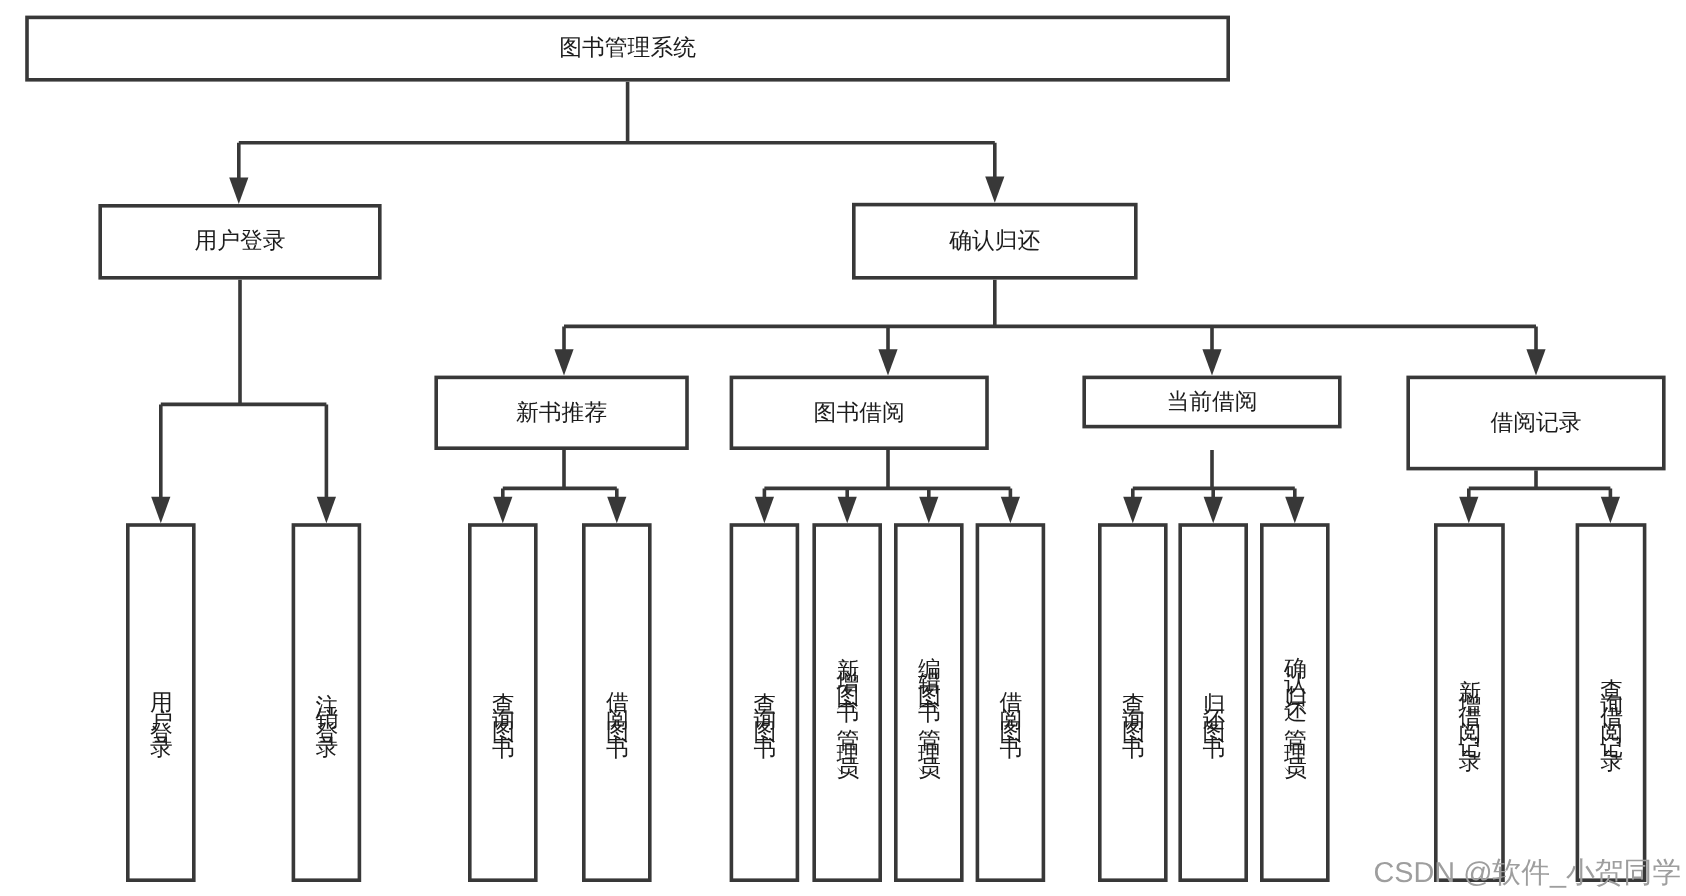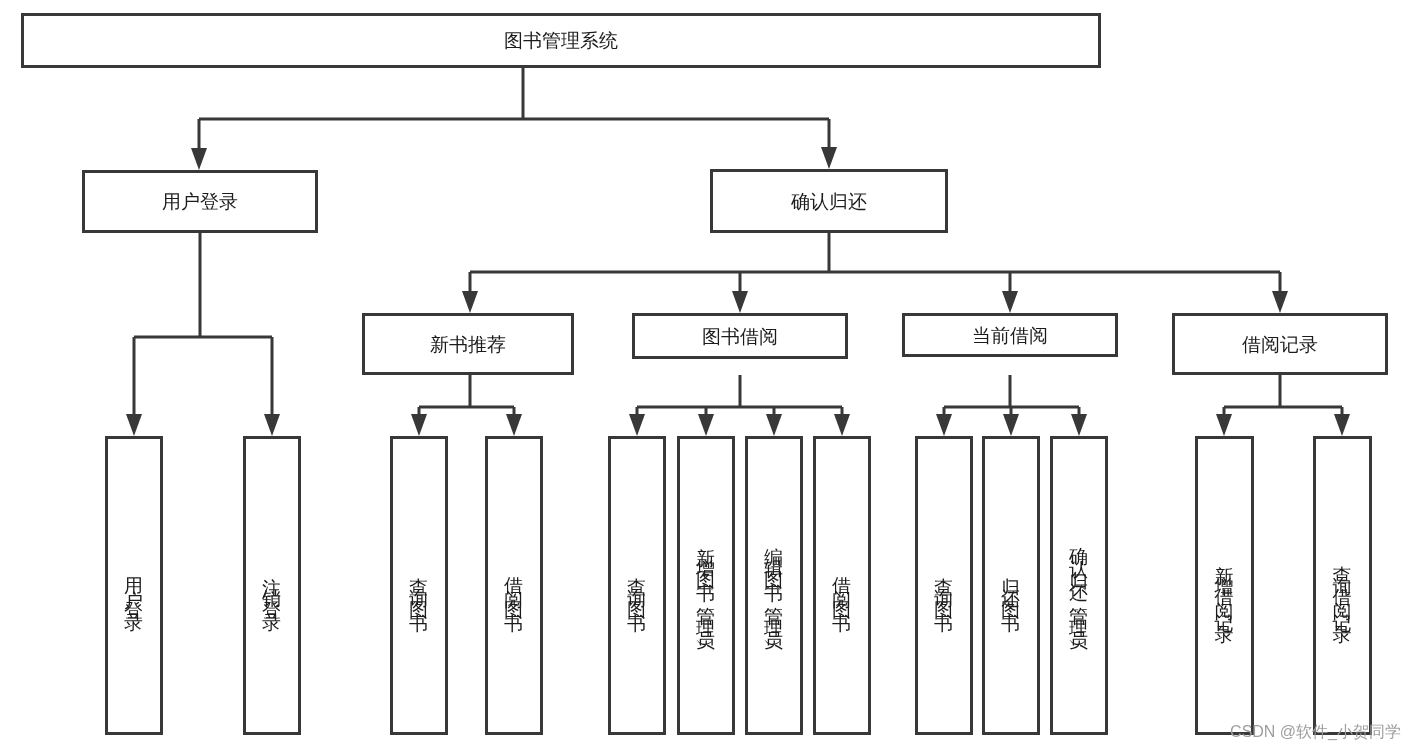--- a/index.html
+++ b/index.html
@@ -112,7 +112,7 @@
     </g>
   </svg>
 
-  <div class="node" style="left:21px;top:13px;width:1080px;height:55px">图书管理系统</div>
+  <div class="node" style="left:21px;top:13px;width:1004px;height:55px">图书管理系统</div>
 
   <div class="node" style="left:82px;top:170px;width:236px;height:63px">用户登录</div>
   <div class="node" style="left:710px;top:169px;width:238px;height:64px">确认归还</div>

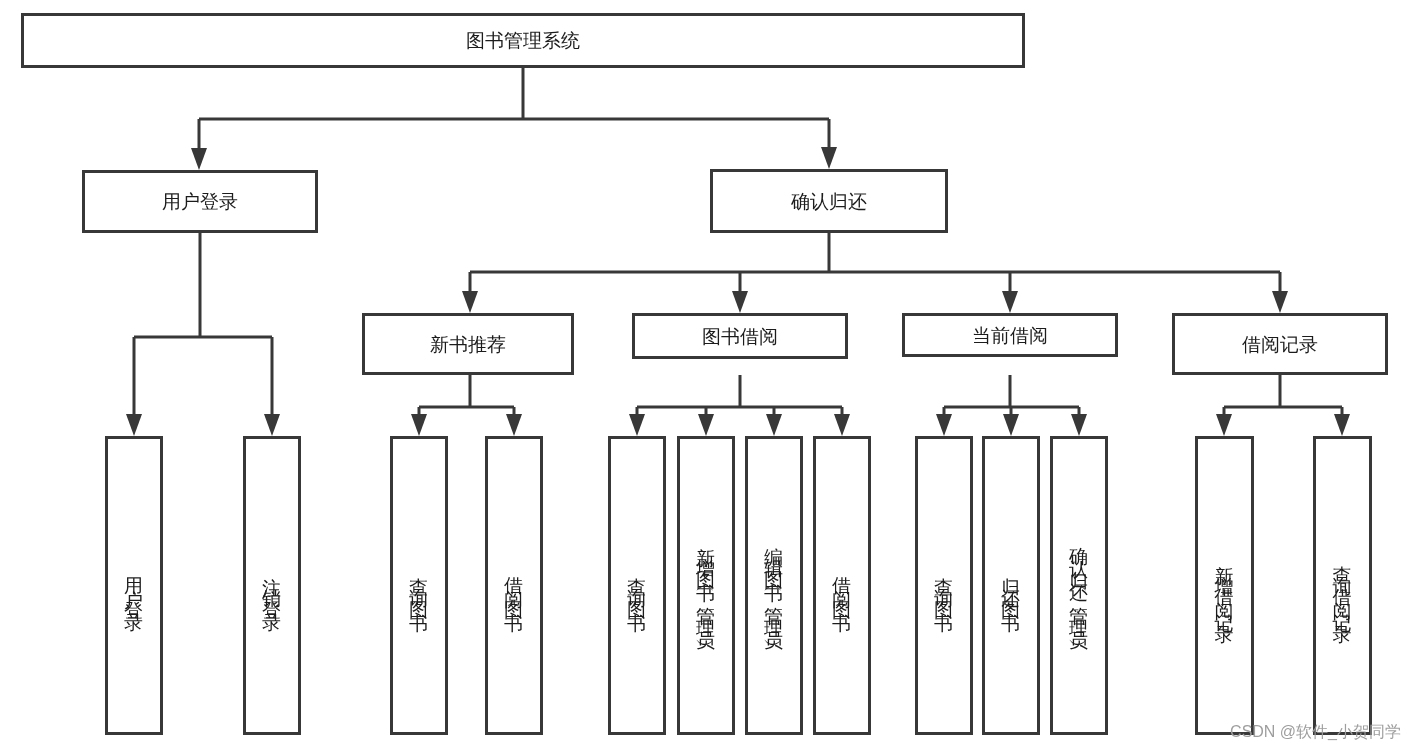--- a/index.html
+++ b/index.html
@@ -118,7 +118,7 @@
   <div class="node" style="left:710px;top:169px;width:238px;height:64px">确认归还</div>
 
   <div class="node" style="left:362px;top:313px;width:212px;height:62px">新书推荐</div>
-  <div class="node" style="left:632px;top:313px;width:216px;height:46px">图书借阅</div>
+  <div class="node" style="left:608px;top:313px;width:216px;height:62px">图书借阅</div>
   <div class="node" style="left:902px;top:313px;width:216px;height:44px">当前借阅</div>
   <div class="node" style="left:1172px;top:313px;width:216px;height:62px">借阅记录</div>
 

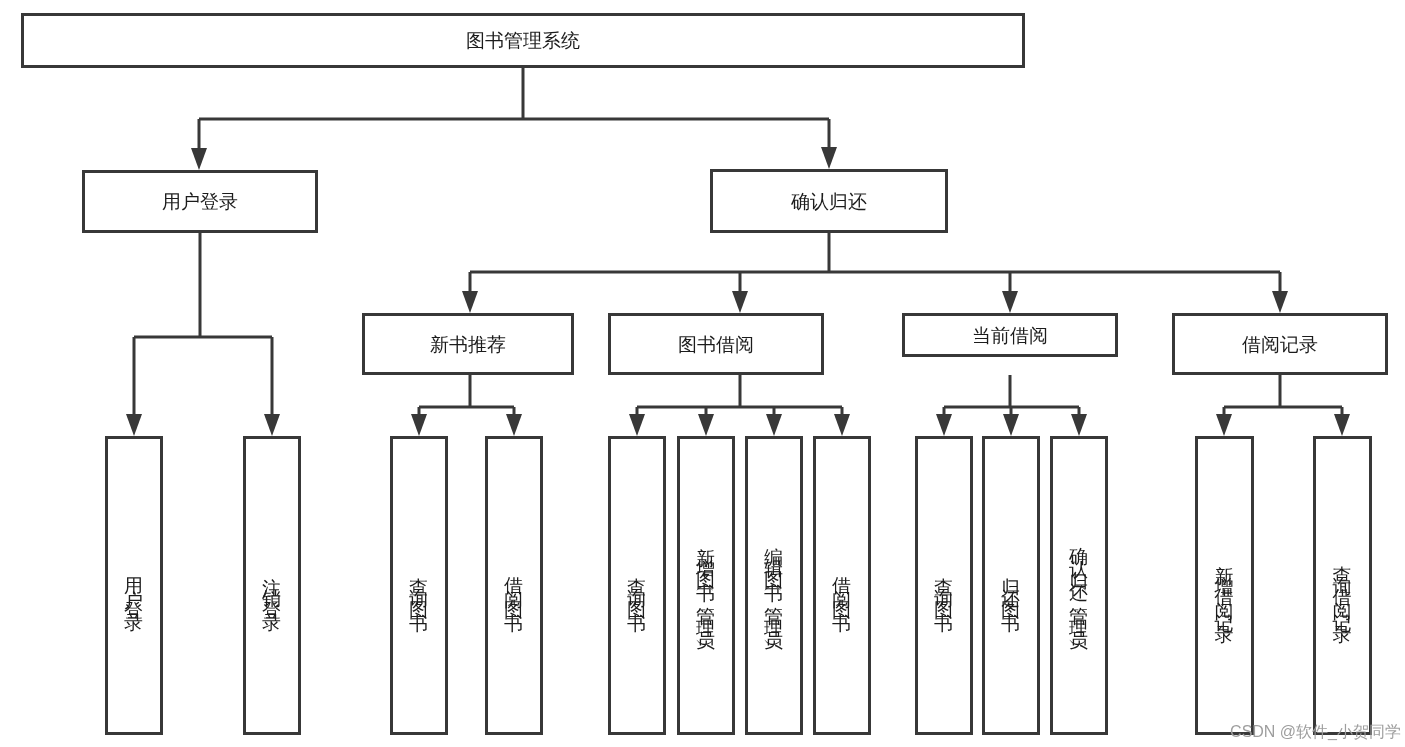--- a/index.html
+++ b/index.html
@@ -120,7 +120,7 @@
   <div class="node" style="left:362px;top:313px;width:212px;height:62px">新书推荐</div>
   <div class="node" style="left:608px;top:313px;width:216px;height:62px">图书借阅</div>
   <div class="node" style="left:902px;top:313px;width:216px;height:44px">当前借阅</div>
-  <div class="node" style="left:1172px;top:313px;width:216px;height:62px">借阅记录</div>
+  <div class="node" style="left:1172px;top:313px;width:216px;height:79px">借阅记录</div>
 
   <div class="node v" style="left:105px;top:436px;width:58px;height:299px">用户登录</div>
   <div class="node v" style="left:243px;top:436px;width:58px;height:299px">注销登录</div>

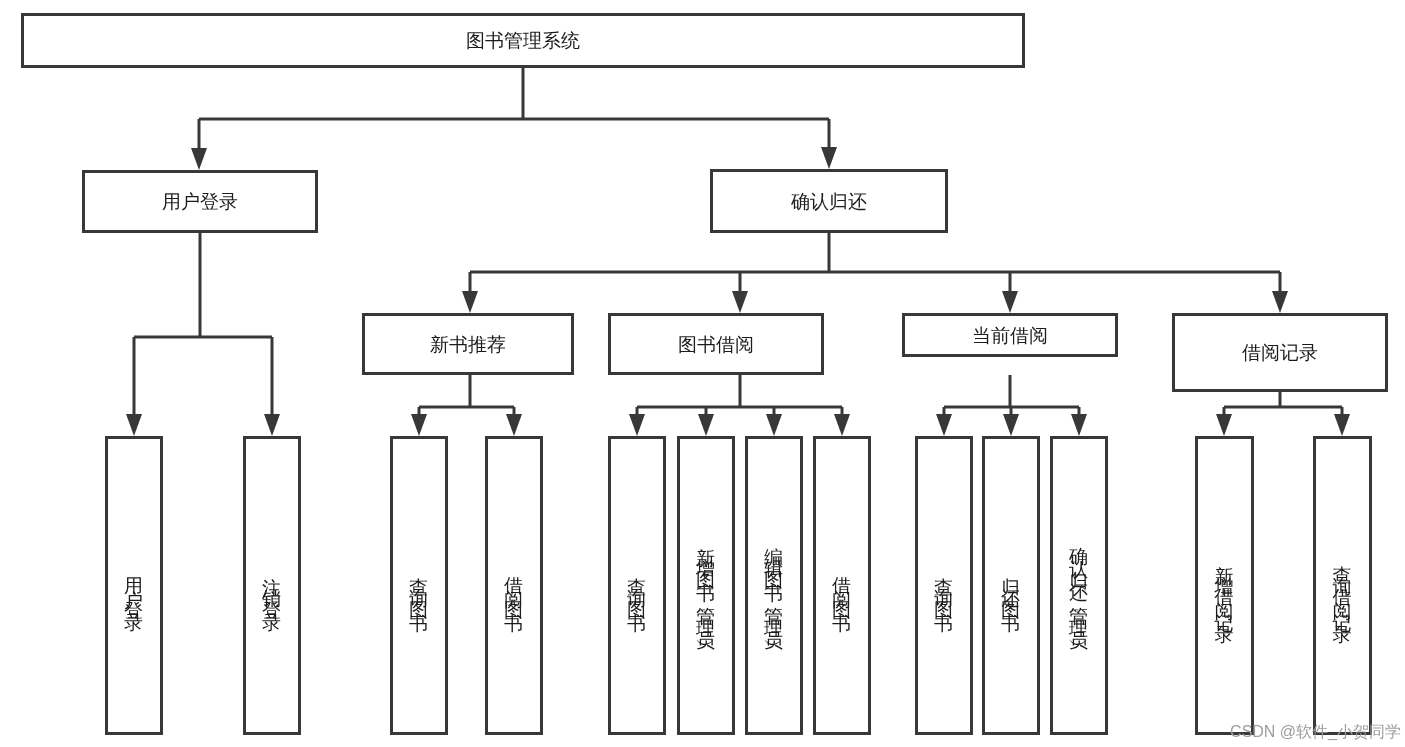--- a/index.html
+++ b/index.html
@@ -51,7 +51,7 @@
     position: absolute;
     right: 4px;
     bottom: 4px;
-    font-size: 16px;
+    font-size: 24px;
     color: #9e9e9e;
     z-index: 3;
     white-space: nowrap;

